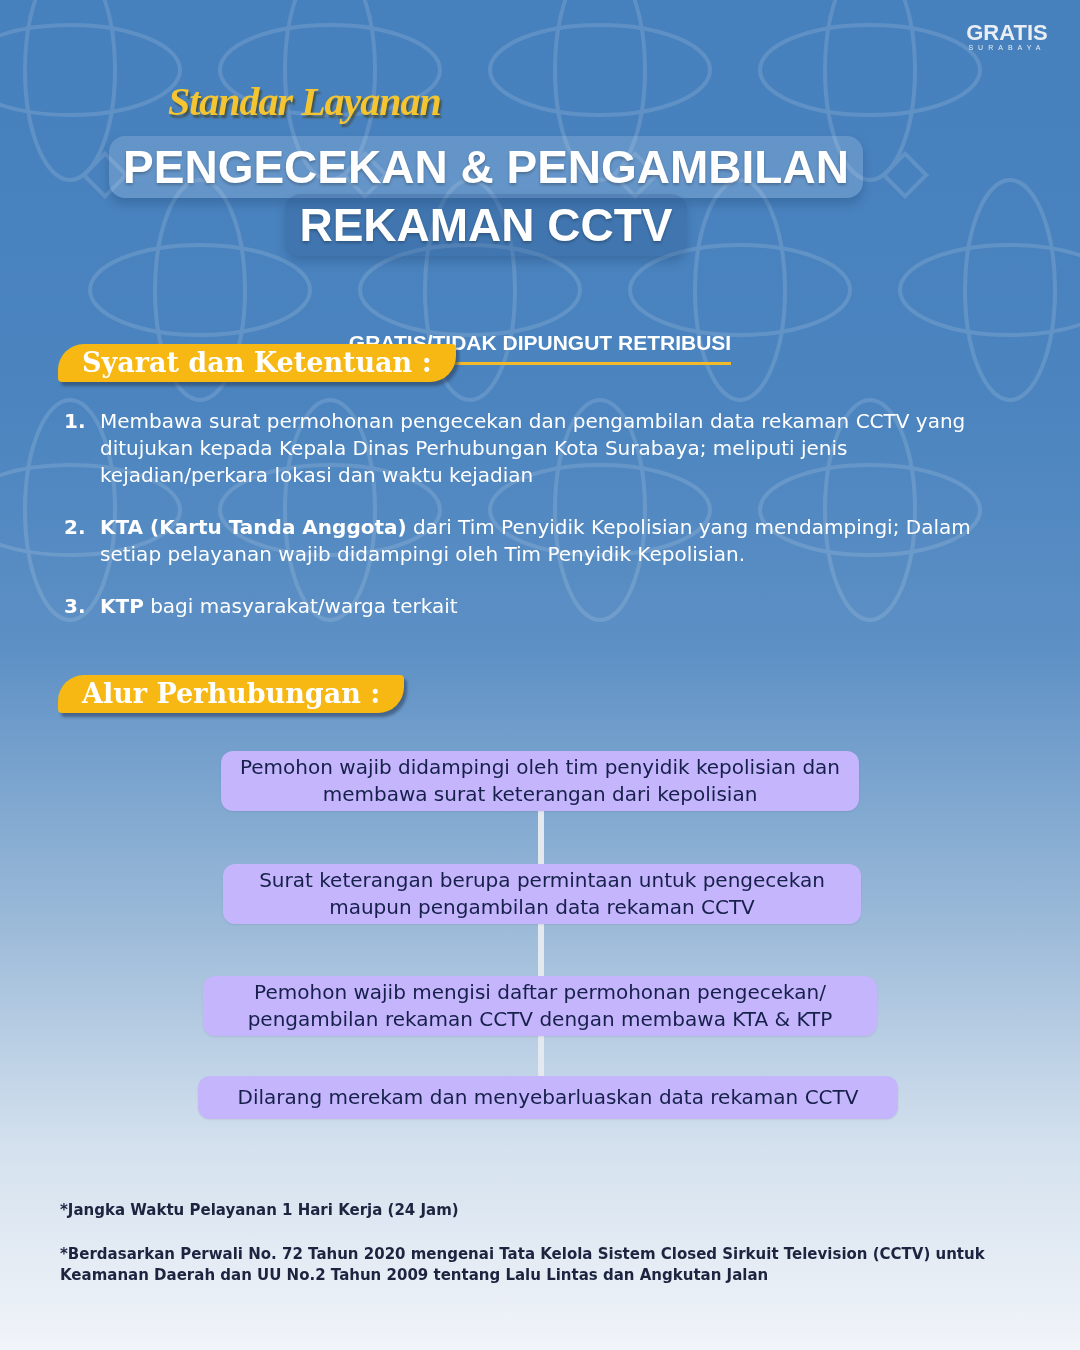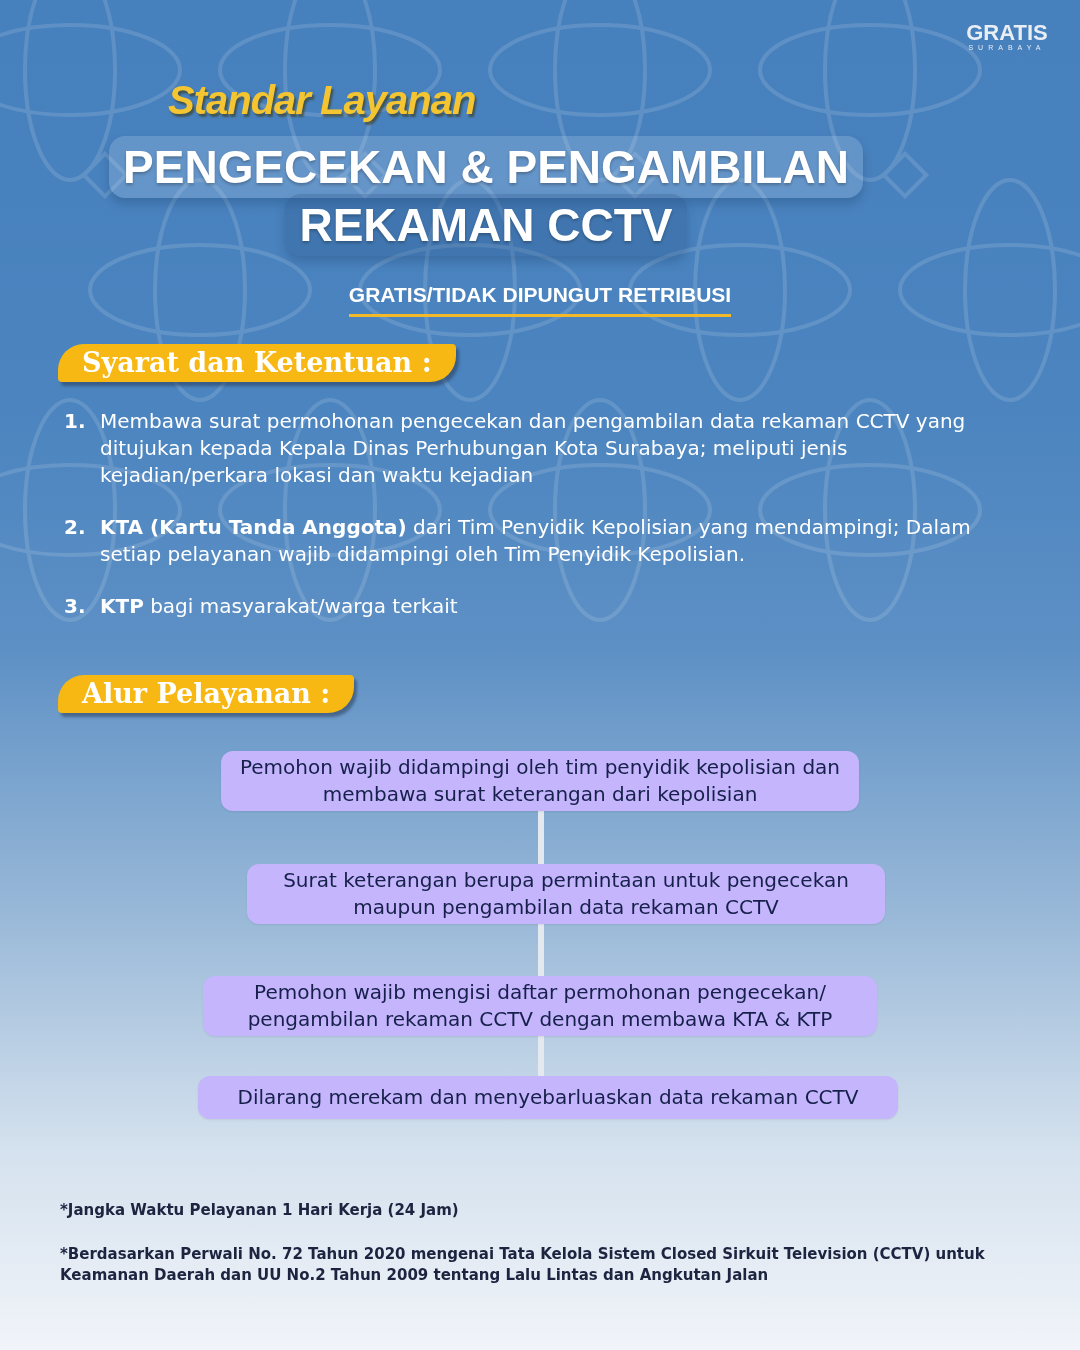--- a/index.html
+++ b/index.html
@@ -14,7 +14,7 @@
   .logo .city { font-family: "Liberation Sans", sans-serif; font-size: 7px; letter-spacing: 5px; margin-top: -2px; }
   .script-title {
     position: absolute; left: 168px; top: 78px;
-    font-family: Liberation Sans, sans-serif; font-style: italic; font-weight: bold;
+    font-family: Liberation Serif, serif; font-style: italic; font-weight: bold;
     font-size: 40px; color: #f5c531; text-shadow: 2px 3px 2px rgba(60,50,0,0.55); letter-spacing: -1px;
   }
   .title-line {

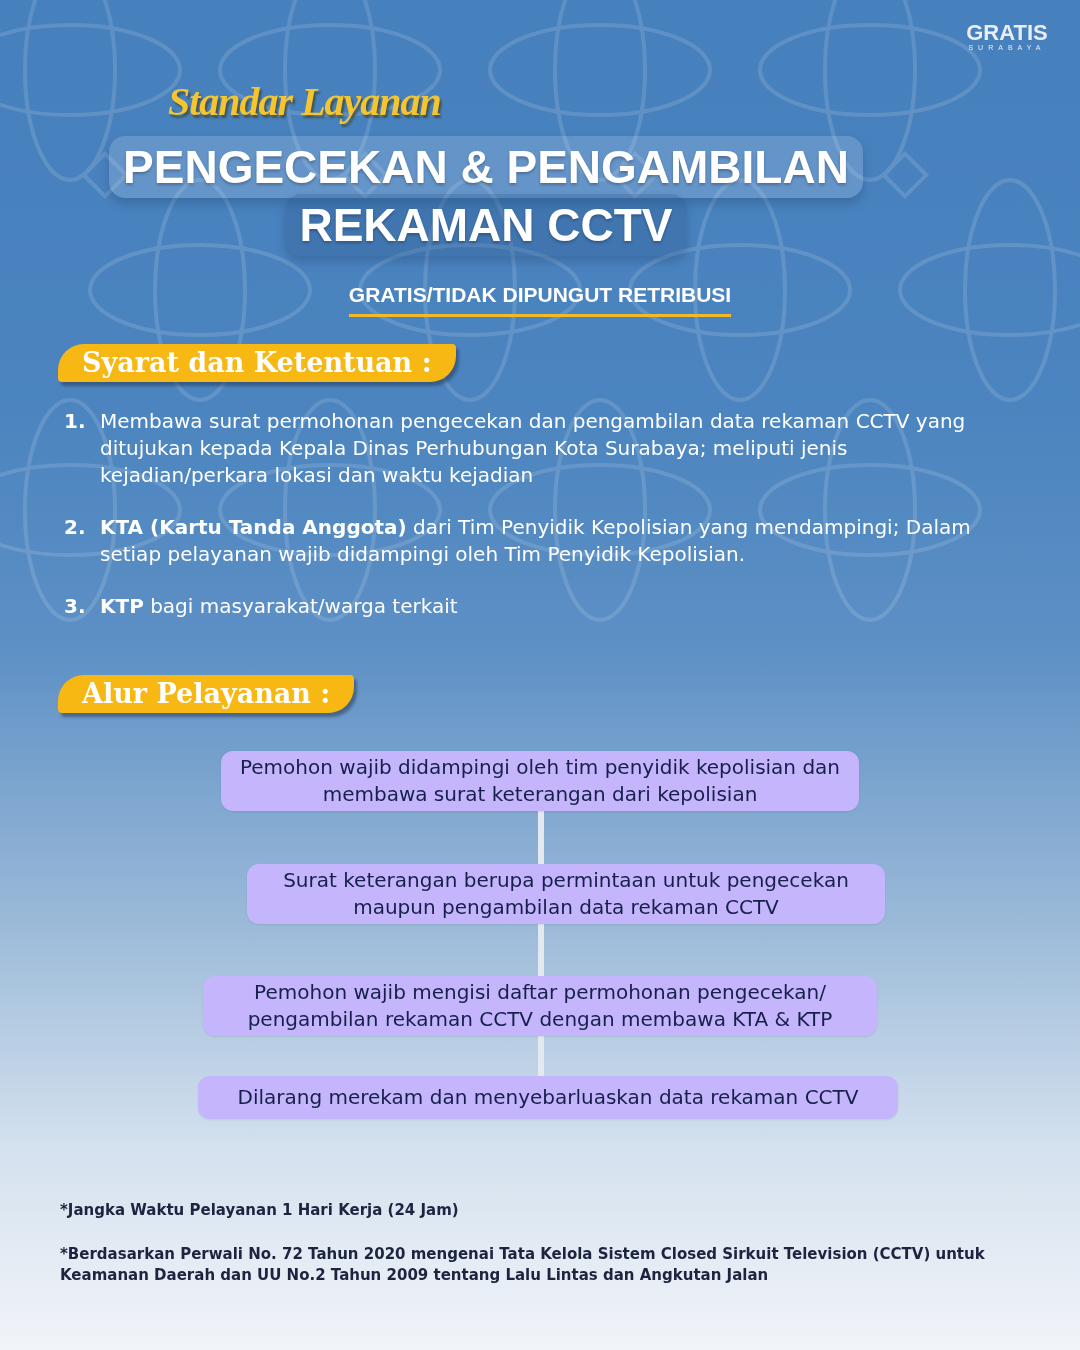--- a/index.html
+++ b/index.html
@@ -32,7 +32,7 @@
   .gratis { position: absolute; left: 0; width: 1080px; top: 283px; text-align: center; }
   .gratis span {
     display: inline-block; color: #fff; font-family: "Liberation Sans", sans-serif; font-weight: bold;
-    font-size: 21px; padding-bottom: 7px; border-bottom: 3px solid #f2b928;
+    font-size: 21px; padding-bottom: 7px; border-bottom: 3px solid #f2b928; margin-top: 48px;
   }
   .pill {
     position: absolute; left: 58px; height: 38px; background: #f7b814;

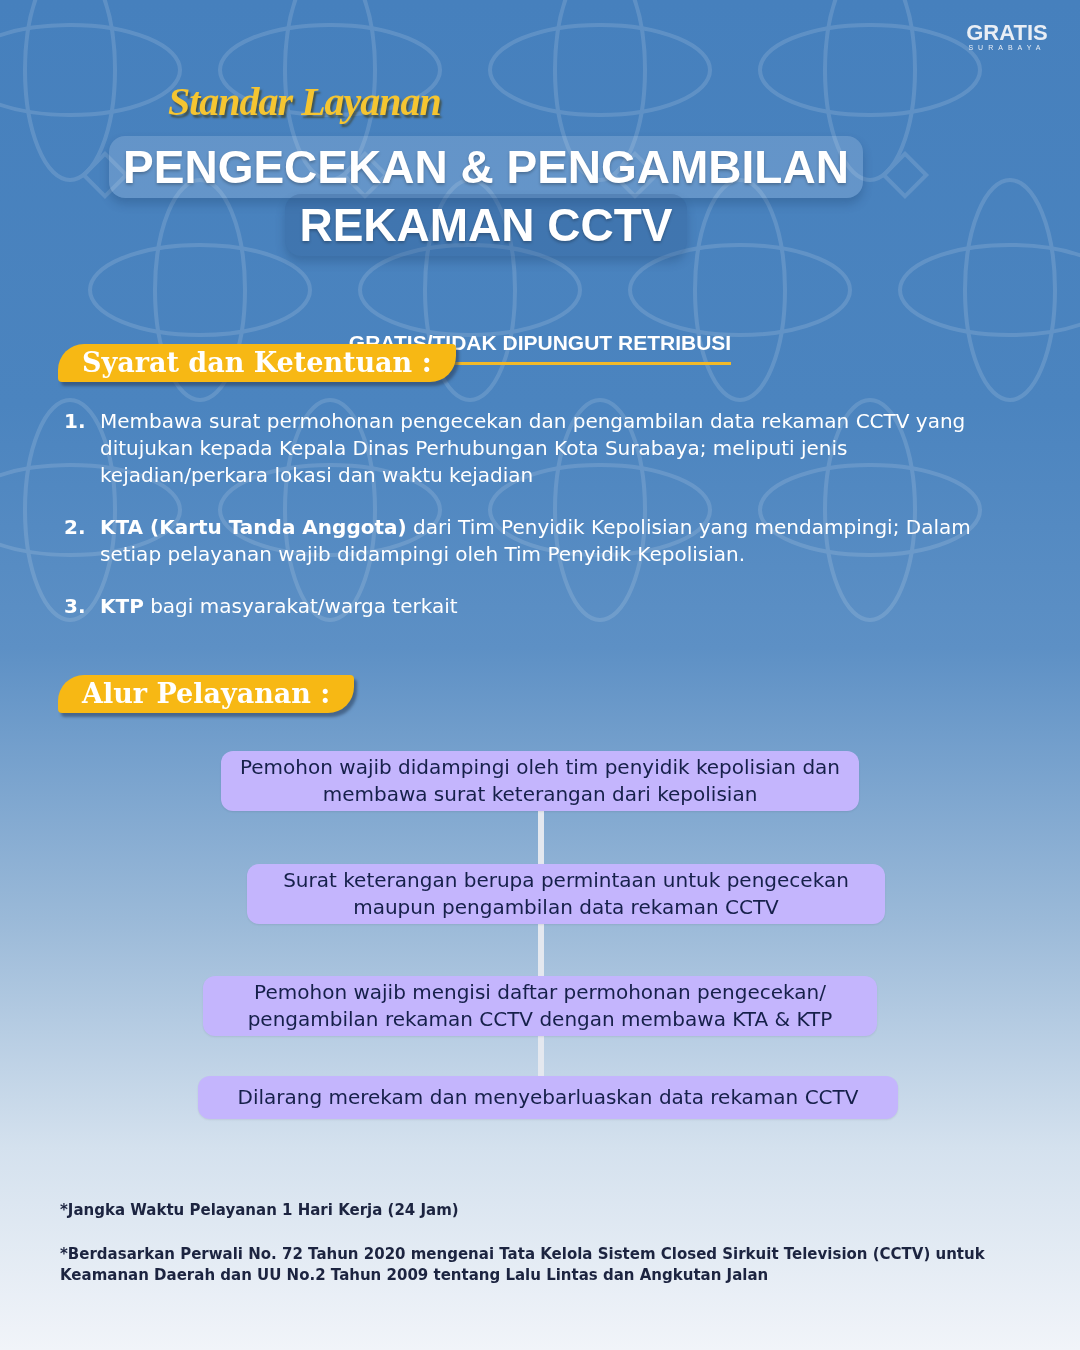--- a/index.html
+++ b/index.html
@@ -126,7 +126,7 @@
   <div class="txt"><b>KTP</b><span> bagi masyarakat/warga terkait</span></div>
 </div>
 
-<div class="pill p2">Alur Pelayanan :</div>
+<div class="pill p2">Alur Perhubungan :</div>
 
 <div class="flow-line"></div>
 <div class="box b1">Pemohon wajib didampingi oleh tim penyidik kepolisian dan membawa surat keterangan dari kepolisian</div>

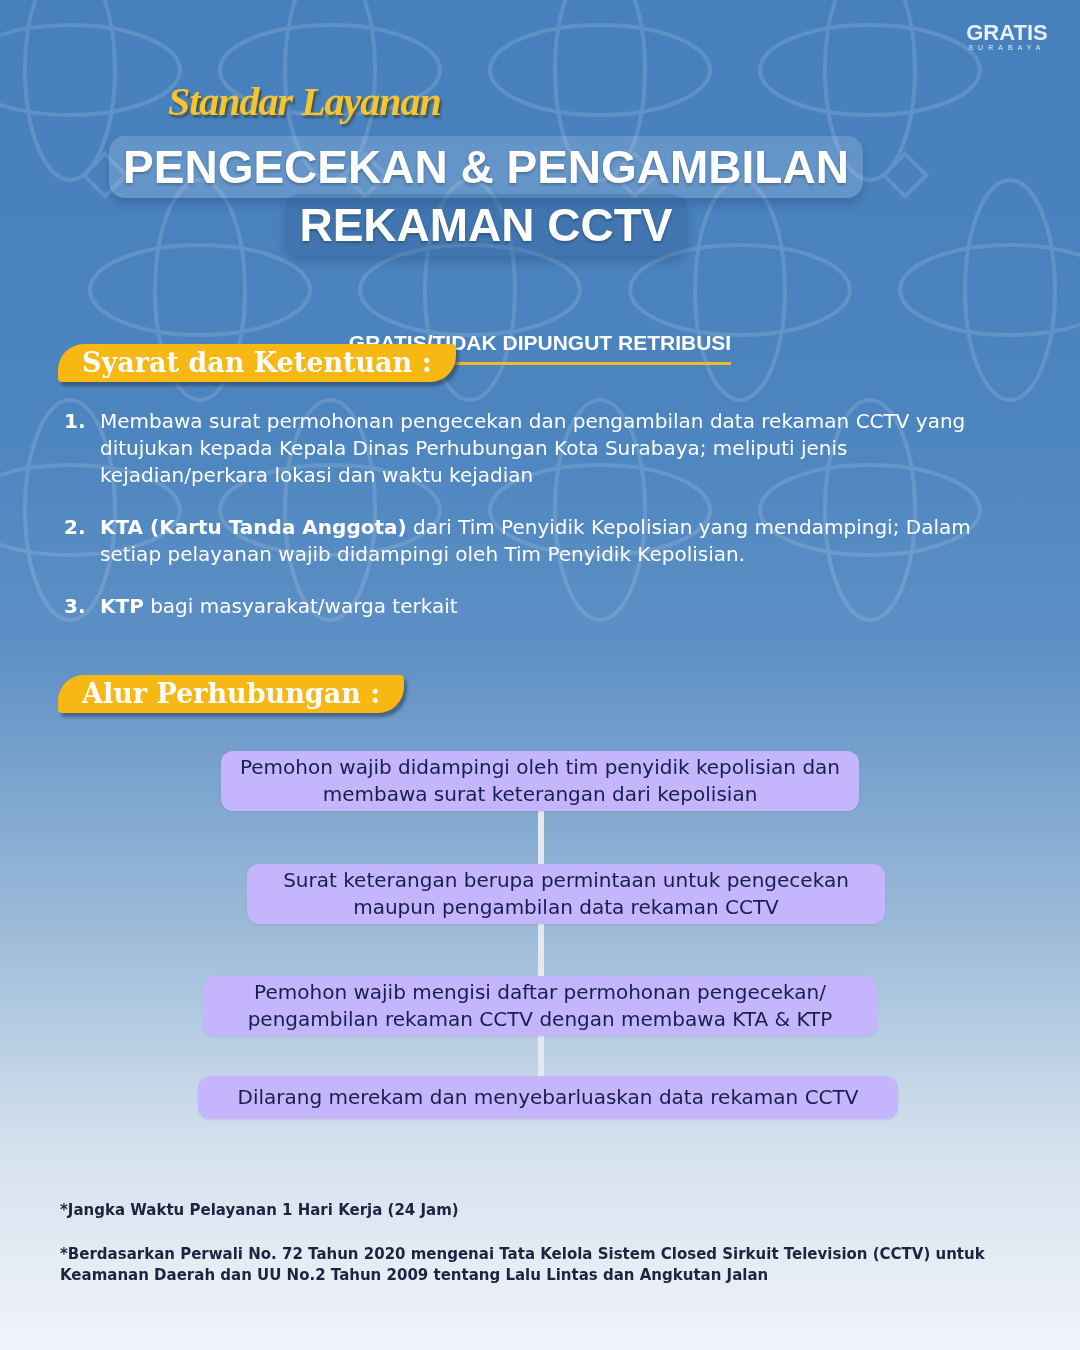--- a/index.html
+++ b/index.html
@@ -58,7 +58,7 @@
     box-shadow: 0 1px 2px rgba(0,0,0,0.08);
   }
   .b1 { left: 221px; top: 751px; width: 614px; }
-  .b2 { left: 223px; top: 864px; width: 614px; margin-left: 24px; }
+  .b2 { left: 223px; top: 864px; width: 614px; }
   .b3 { left: 203px; top: 976px; width: 650px; }
   .b4 { left: 198px; top: 1076px; width: 676px; padding: 8px 12px; }
   .note { position: absolute; left: 60px; width: 960px; color: #1c2440; font-family: "DejaVu Sans", sans-serif; font-size: 15px; line-height: 21px; font-weight: bold; }

